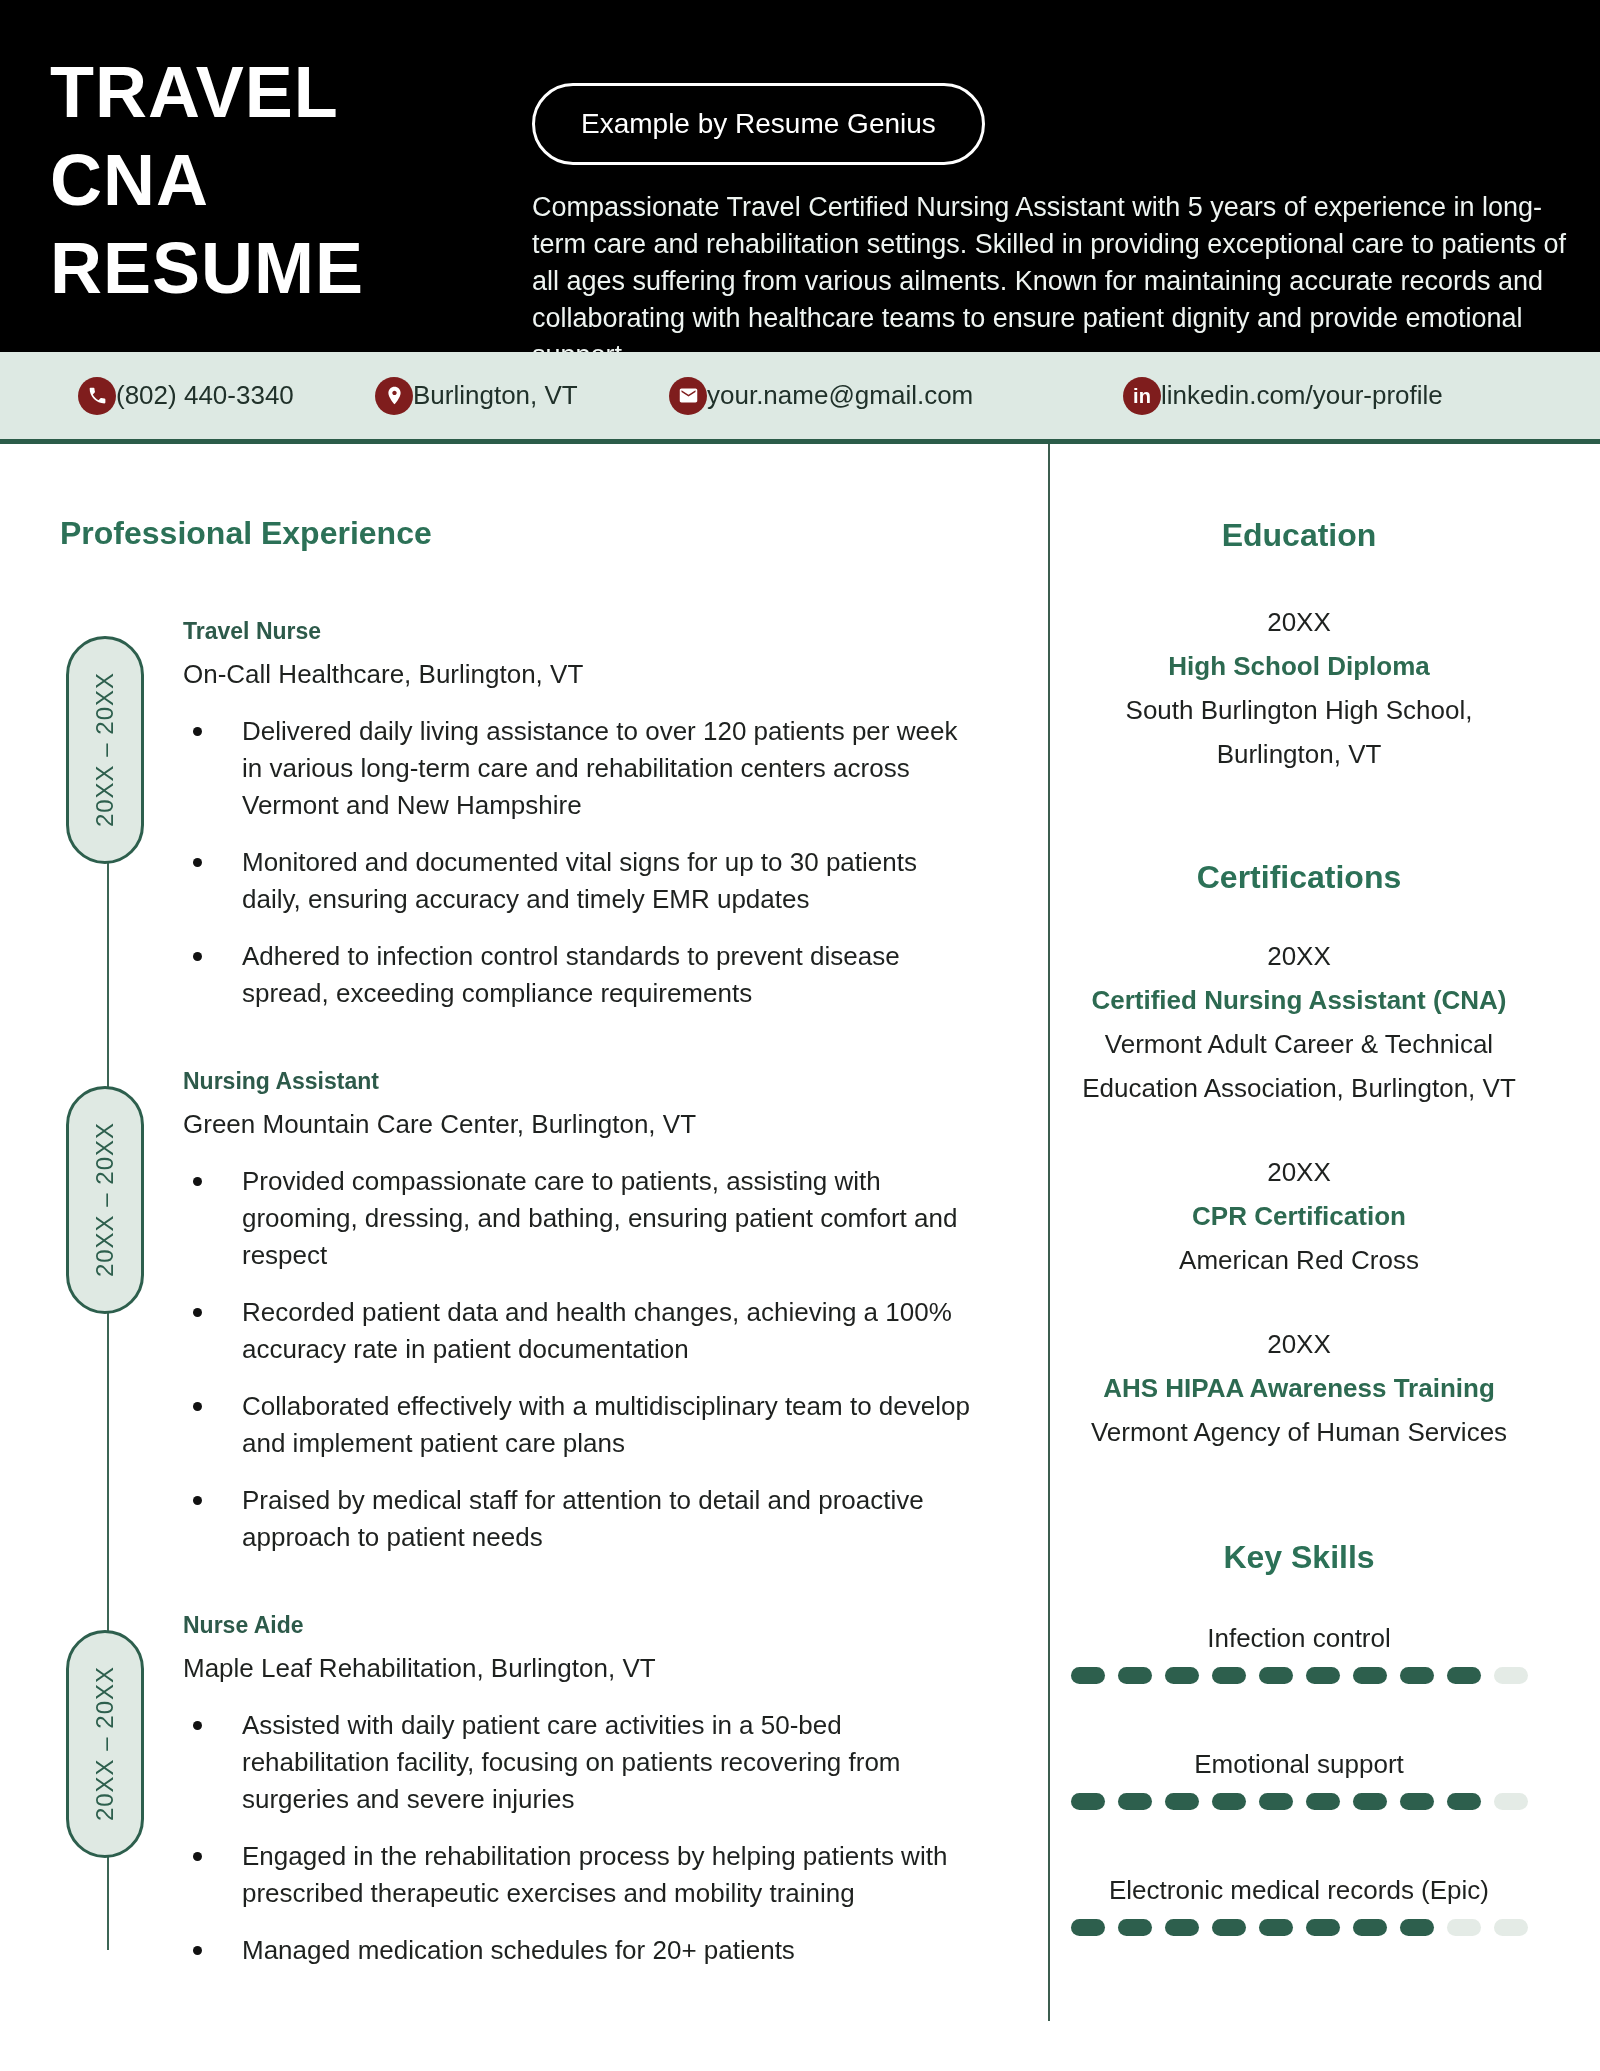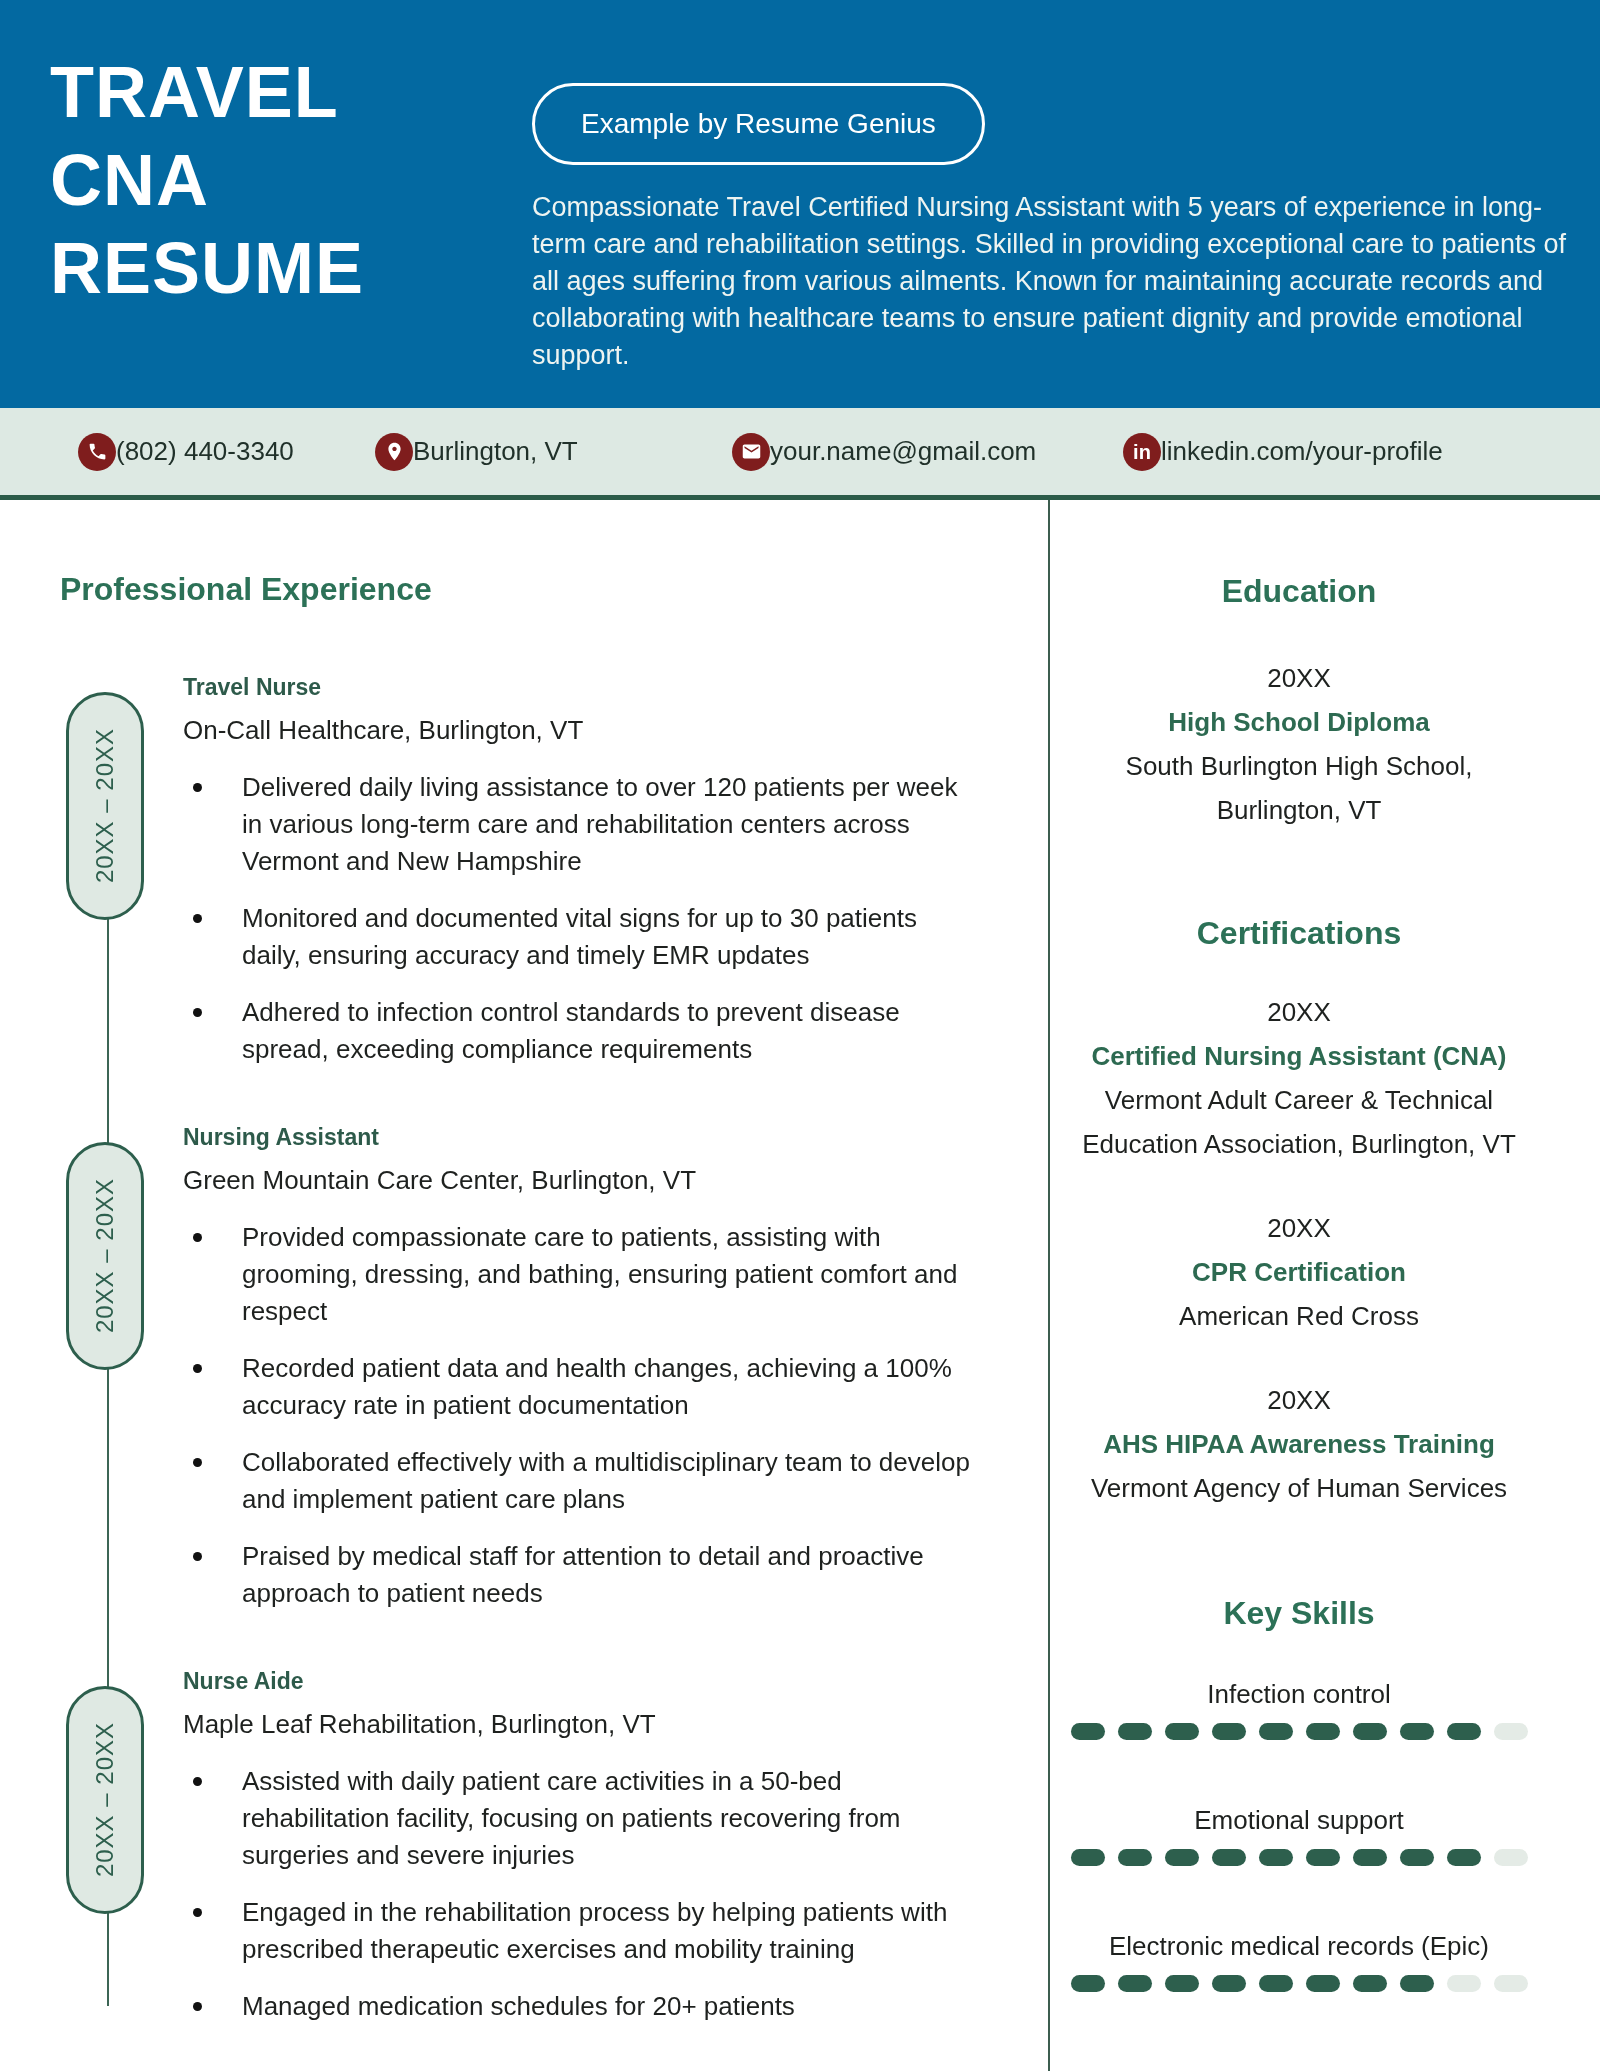--- a/index.html
+++ b/index.html
@@ -11,7 +11,7 @@
   }
 
   
-  .header { position:relative; height:408px; background:#0369a1;padding-left:12px; }
+  .header { position:relative; height:352px; background:#000000;padding-left:12px; }
   .resume-title {
     position:absolute; left:50px; top:48px;
     color:#ffffff; font-weight:bold; font-size:72px; line-height:88px; letter-spacing:1px;

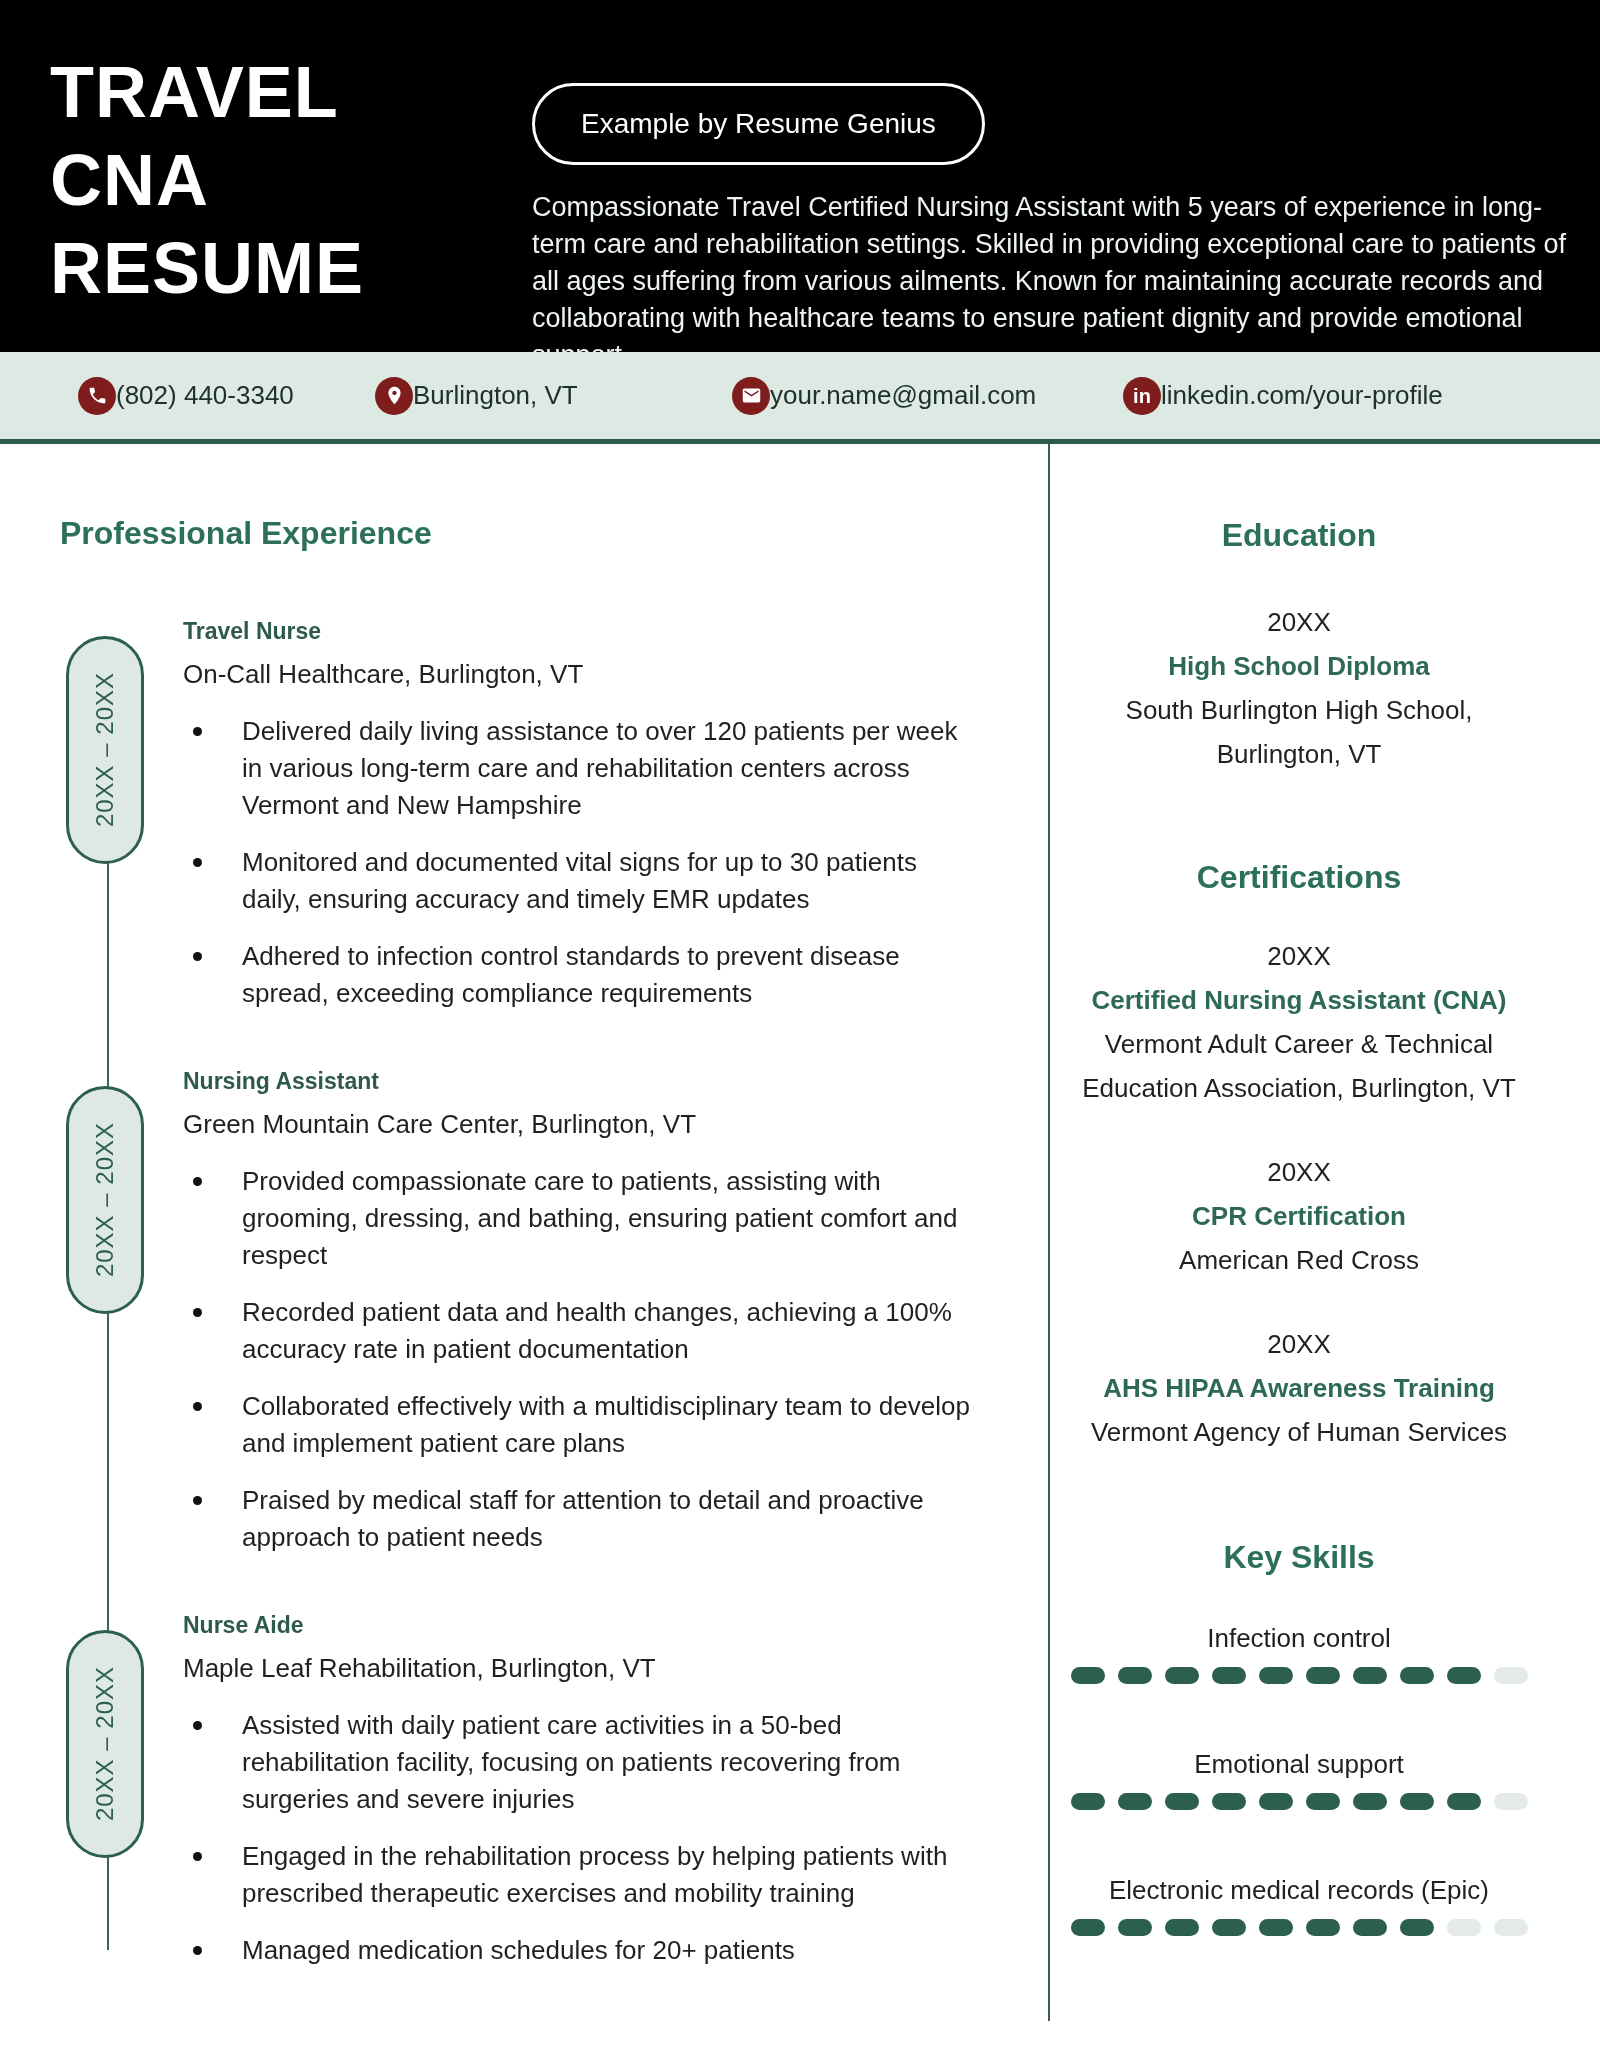--- a/index.html
+++ b/index.html
@@ -32,7 +32,7 @@
   .contact-item { position:absolute; top:0; height:87px; display:flex; align-items:center; }
   .ci-phone    { left:78px; }
   .ci-location { left:375px; }
-  .ci-email    { left:732px; }
+  .ci-email    { left:669px; }
   .ci-linkedin { left:1123px; }
   .contact-icon {
     width:38px; height:38px; border-radius:50%; background:#7f1d1d;

